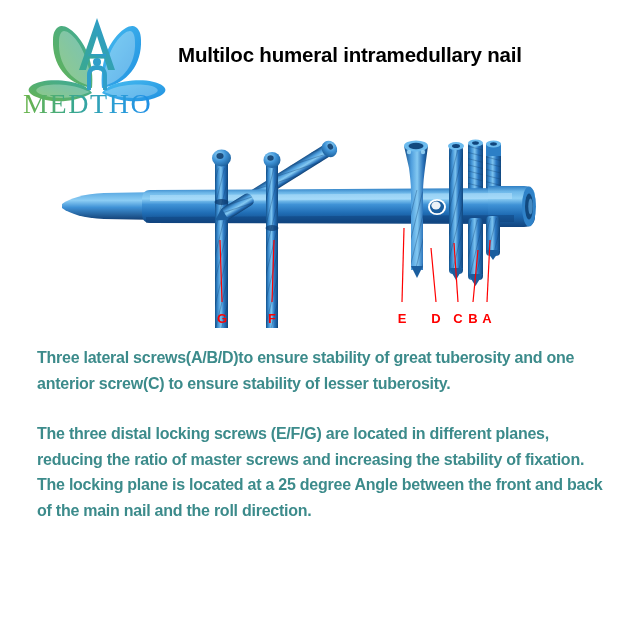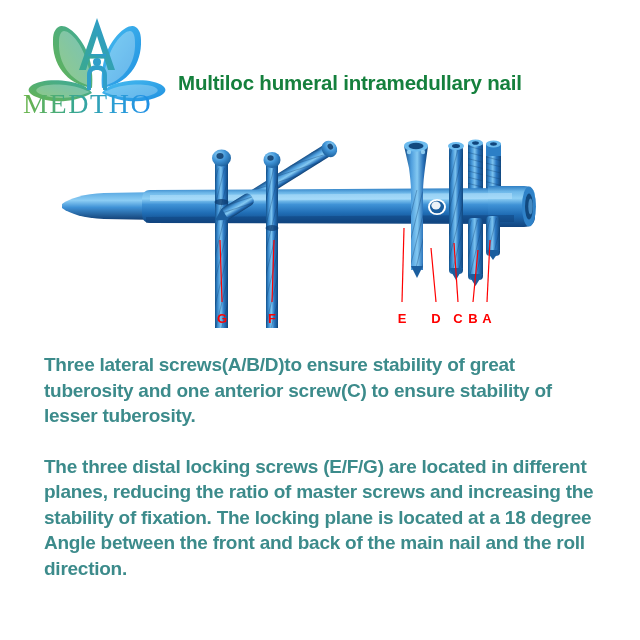--- a/index.html
+++ b/index.html
@@ -39,11 +39,10 @@
     width: 440px;
     font-size: 20.5px;
     font-weight: bold;
-    color: #15803d;
+    color: #000000;
     letter-spacing: -0.2px;
     line-height: 26px;
     white-space: nowrap;
-    margin-top: 28px;
   }
 
   

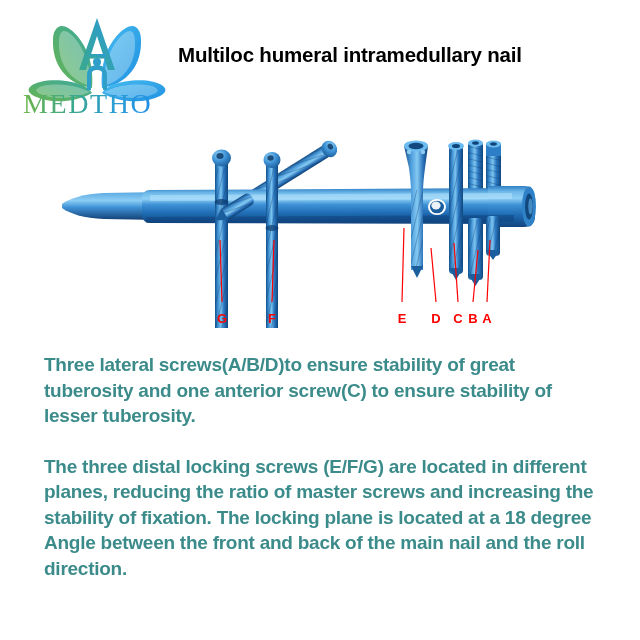--- a/index.html
+++ b/index.html
@@ -72,11 +72,11 @@
   }
   .para {
     color: #3c8b8b;
-    font-size: 19px;
+    font-size: 16px;
     font-weight: bold;
     line-height: 25.5px;
     letter-spacing: -0.25px;
-    margin: 8px;
+    margin: 1px;
   }
   #para2 { margin-top: 25px; }
 </style>

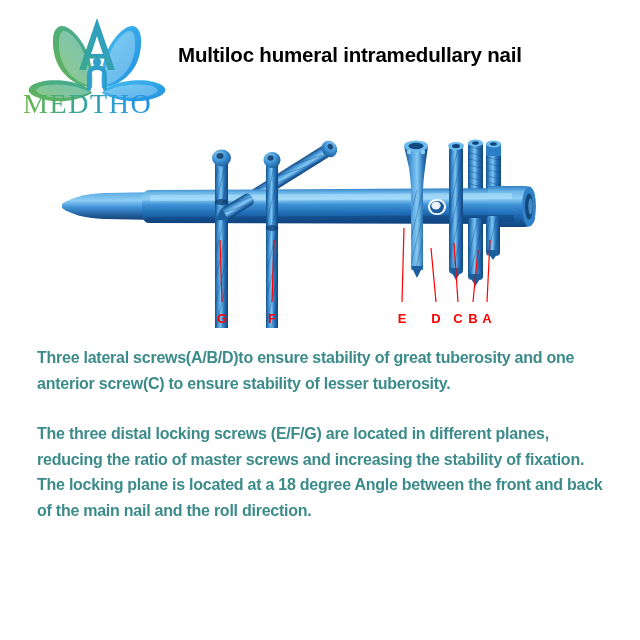--- a/index.html
+++ b/index.html
@@ -305,7 +305,7 @@
 
   <div id="bodytext">
     <p class="para" id="para1">Three lateral screws(A/B/D)to ensure stability of great tuberosity and one anterior screw(C) to ensure stability of lesser tuberosity.</p>
-    <p class="para" id="para2">The three distal locking screws (E/F/G) are located in different planes, reducing the ratio of master screws and increasing the stability of fixation. The locking plane is located at a 18 degree Angle between the front and back of the main nail and the roll direction.</p>
+    <p class="para" id="para2">The three distal locking screws (E/F/G) are located in different planes, reducing the ratio of master screws and increasing the stability of fixation. The locking plane is located at a 25 degree Angle between the front and back of the main nail and the roll direction.</p>
   </div>
 
 </div>

